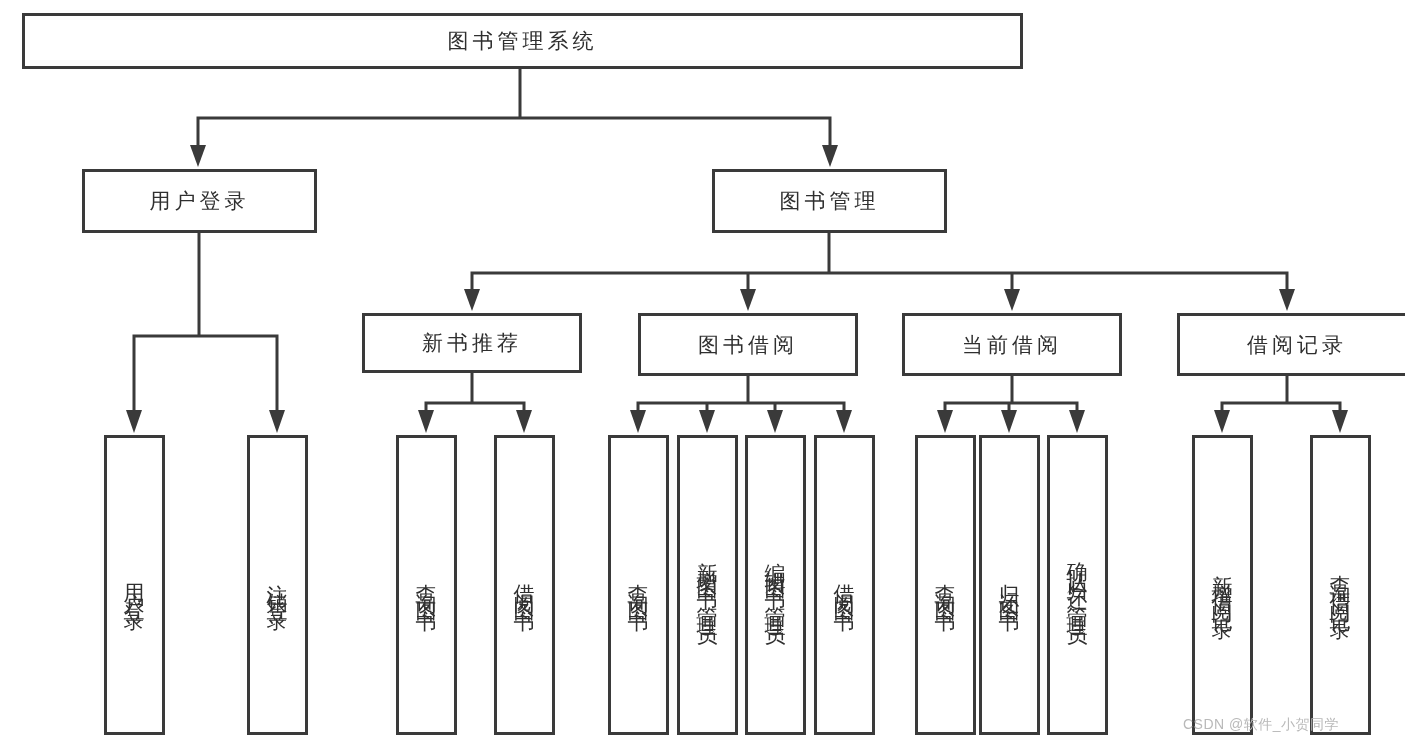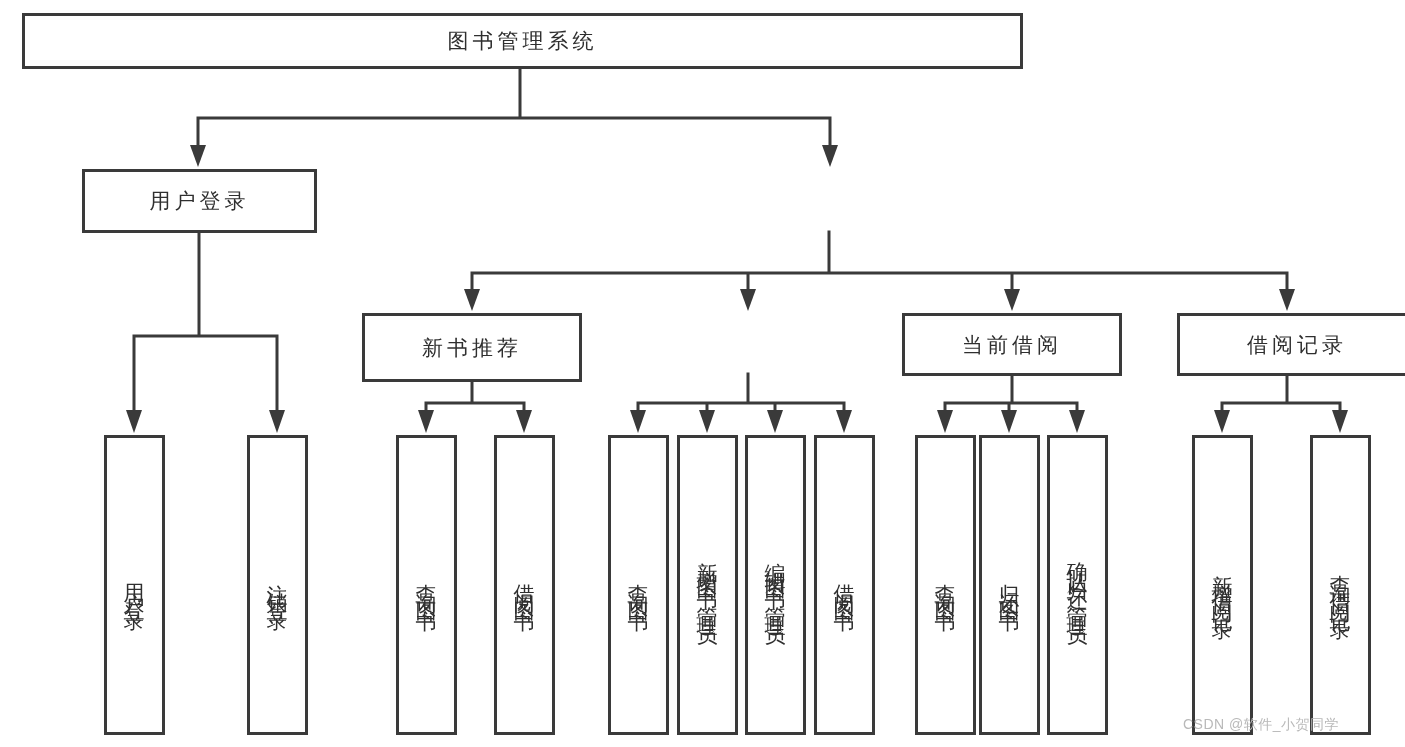--- a/index.html
+++ b/index.html
@@ -90,6 +90,9 @@
   <div class="box" style="left:82px;top:169px;width:235px;height:64px;">
     <span class="hlabel">用户登录</span>
   </div>
+  <div class="box" style="left:712px;top:169px;width:235px;height:64px;">
+    <span class="hlabel">图书管理</span>
+  </div>
 
   <div class="box" style="left:362px;top:313px;width:220px;height:69px;">
     <span class="hlabel">新书推荐</span>

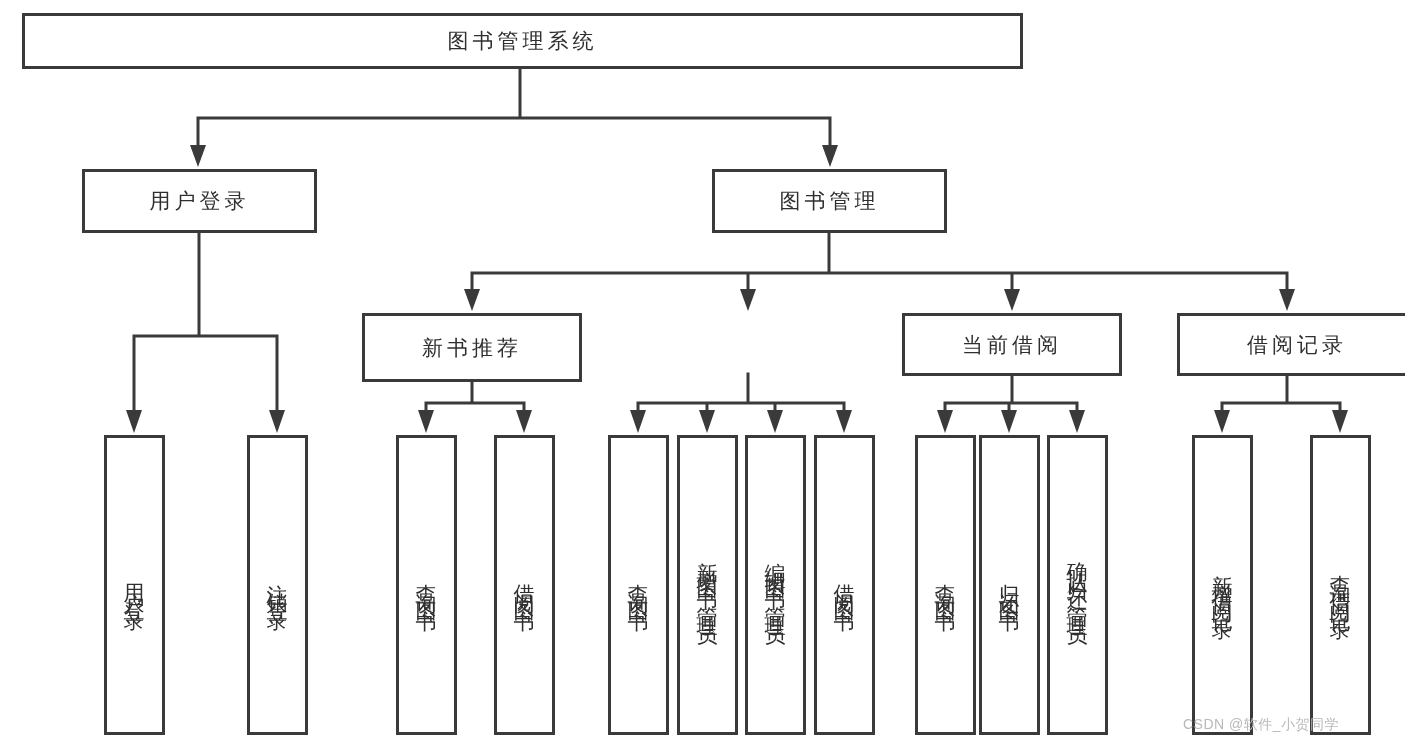--- a/index.html
+++ b/index.html
@@ -94,7 +94,7 @@
     <span class="hlabel">图书管理</span>
   </div>
 
-  <div class="box" style="left:362px;top:313px;width:220px;height:69px;">
+  <div class="box" style="left:362px;top:313px;width:220px;height:60px;">
     <span class="hlabel">新书推荐</span>
   </div>
   <div class="box" style="left:902px;top:313px;width:220px;height:63px;">

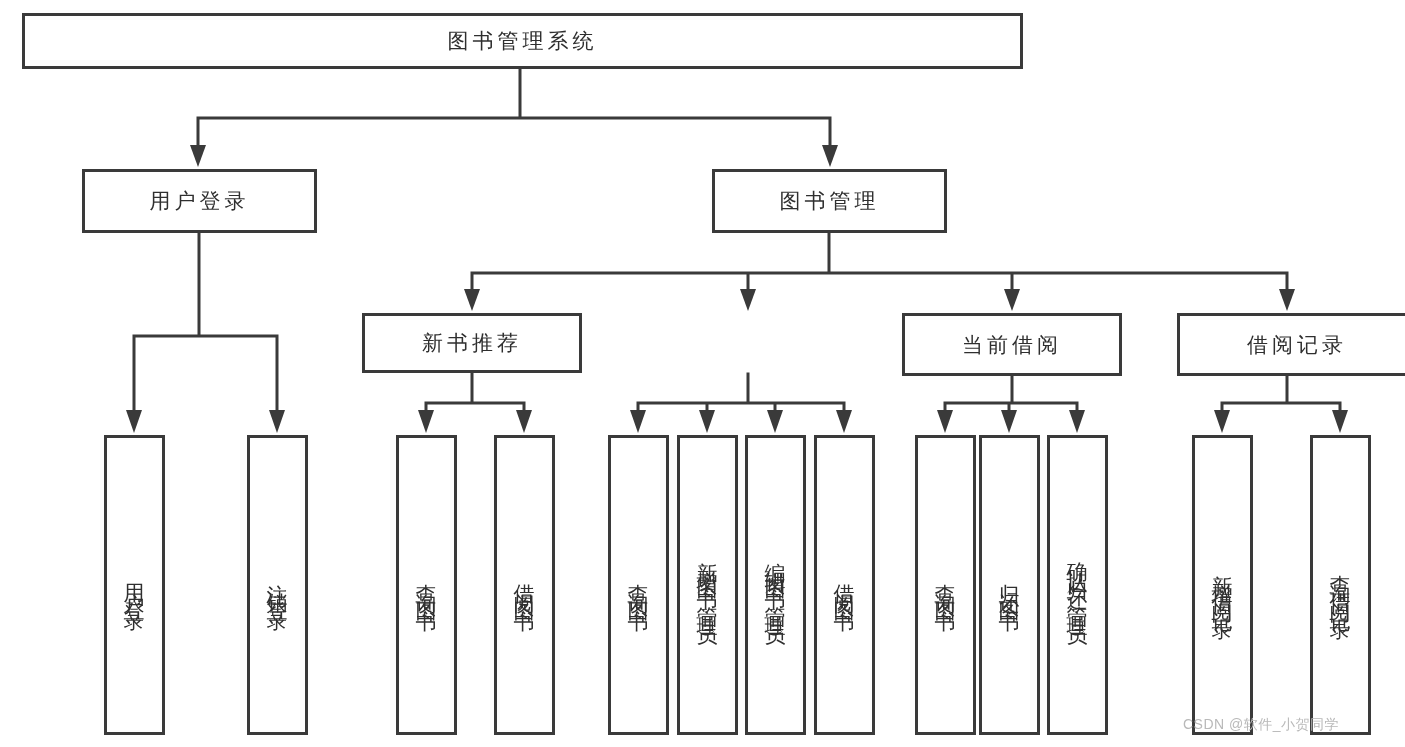--- a/index.html
+++ b/index.html
@@ -97,6 +97,9 @@
   <div class="box" style="left:362px;top:313px;width:220px;height:60px;">
     <span class="hlabel">新书推荐</span>
   </div>
+  <div class="box" style="left:638px;top:313px;width:220px;height:63px;">
+    <span class="hlabel">图书借阅</span>
+  </div>
   <div class="box" style="left:902px;top:313px;width:220px;height:63px;">
     <span class="hlabel">当前借阅</span>
   </div>

